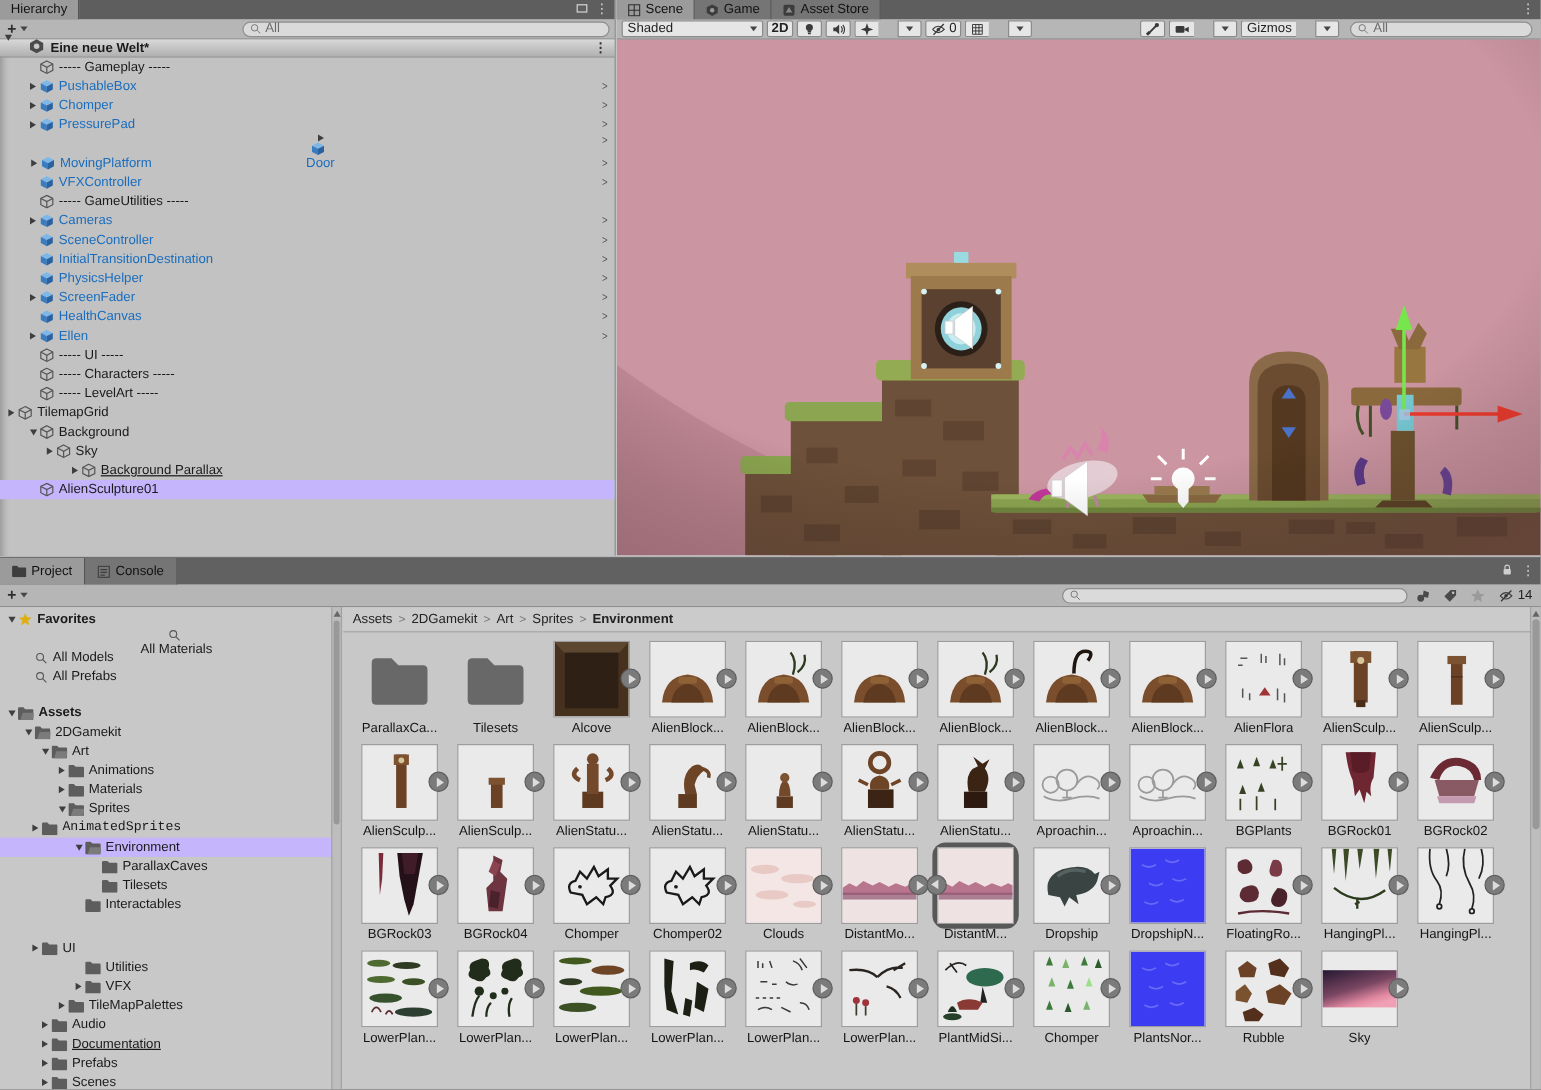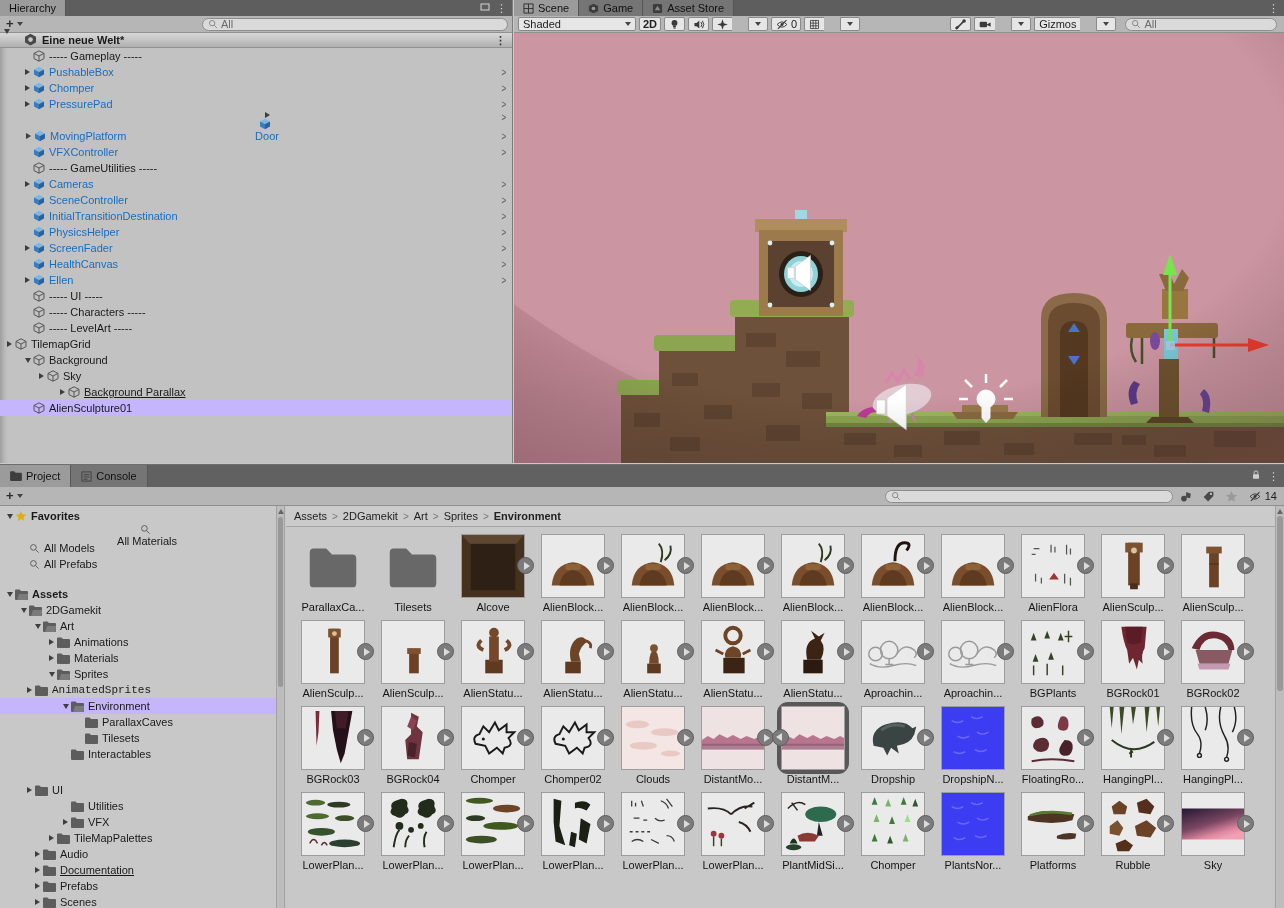--- a/index.html
+++ b/index.html
@@ -1659,19 +1659,6 @@
             <div class="thumbwrap">
               <div class="thumb">
                 <svg viewBox="0 0 64 64" width="62" height="62">
-                  <path d="M6 24 q14 -8 34 -4 l14 2 -2 6 q-20 6 -46 0 z" fill="#4e3422"></path>
-                  <path d="M8 22 q16 -6 44 -2 l-1 3 q-22 -4 -43 1 z" fill="#5d7a34"></path>
-                  <path d="M36 44 q10 -4 20 -2 l-1 5 q-10 2 -19 0 z" fill="#4e3422"></path>
-                </svg>
-              </div>
-              <div class="badge r"></div>
-            </div>
-            <div class="asset-label">Platforms</div>
-          </div>
-          <div class="asset">
-            <div class="thumbwrap">
-              <div class="thumb">
-                <svg viewBox="0 0 64 64" width="62" height="62">
                   <g fill="#6b4226">
                     <path d="M10 14 l8 -6 8 6 -2 8 h-12 z"></path>
                     <path d="M36 10 l10 -4 8 8 -4 8 -12 -2 z" fill="#54301c"></path>

